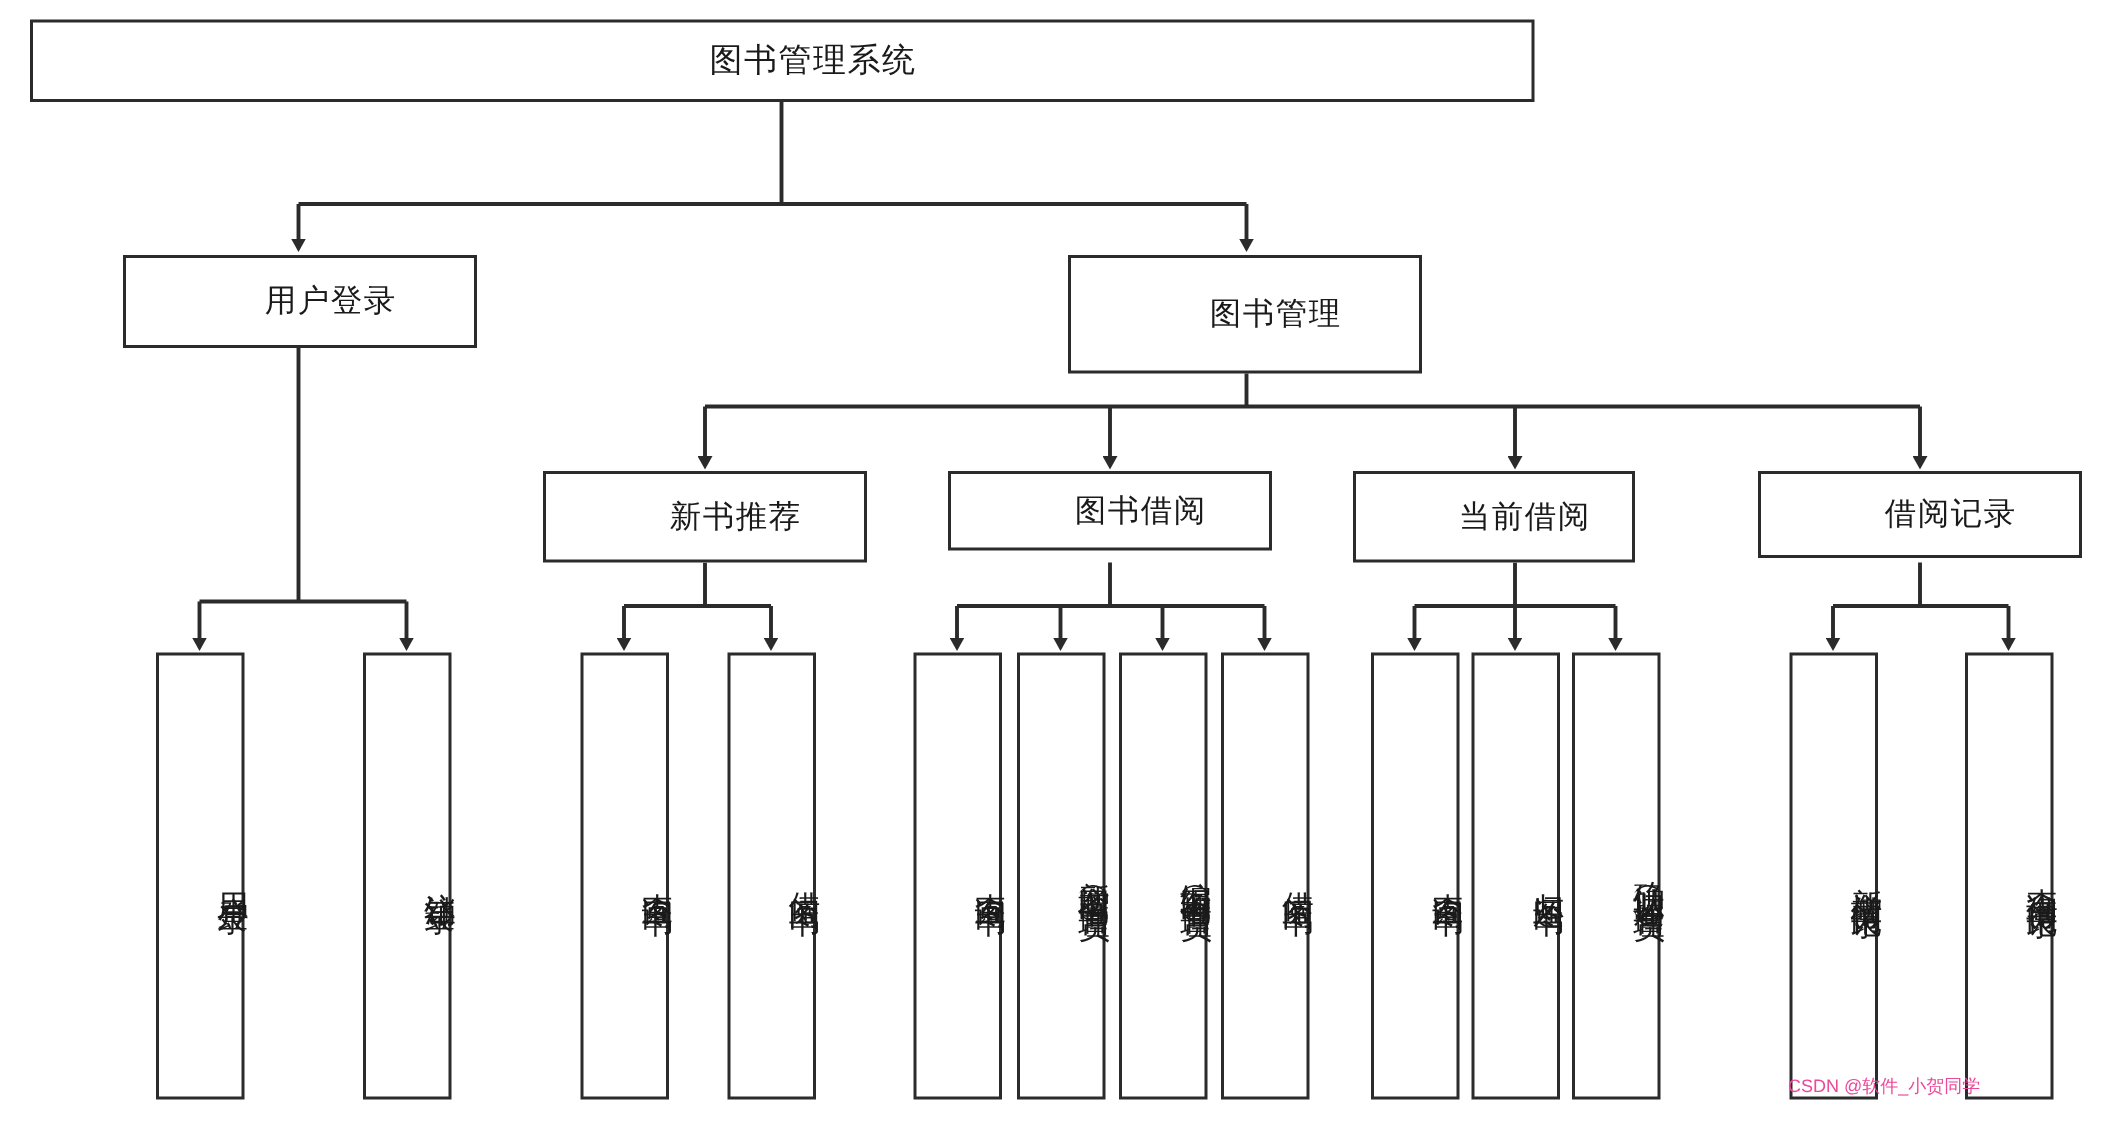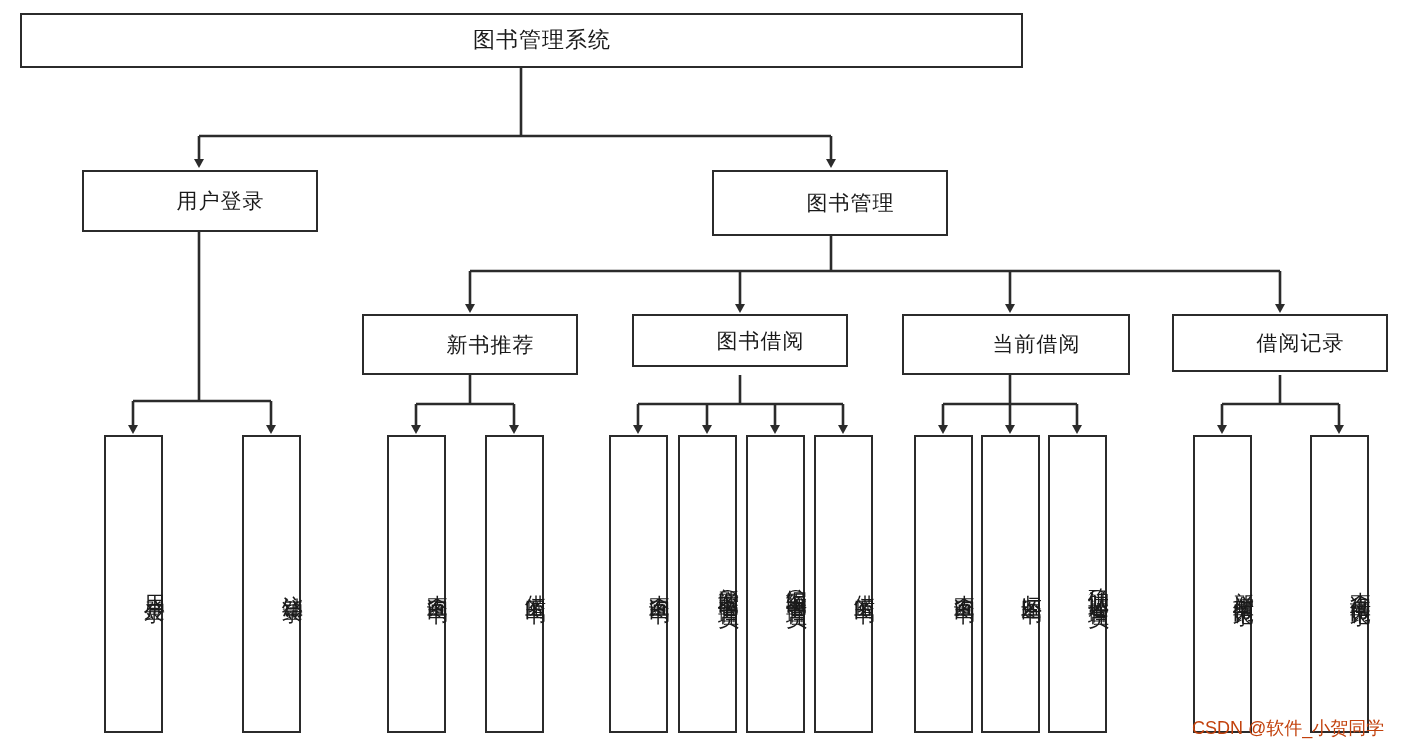--- a/index.html
+++ b/index.html
@@ -123,7 +123,7 @@
   <div class="node h" style="left:82px;top:170px;width:236px;height:62px;">
     <span>用户登录</span>
   </div>
-  <div class="node h" style="left:712px;top:170px;width:236px;height:66px;">
+  <div class="node h" style="left:712px;top:170px;width:236px;height:79px;">
     <span>图书管理</span>
   </div>
 

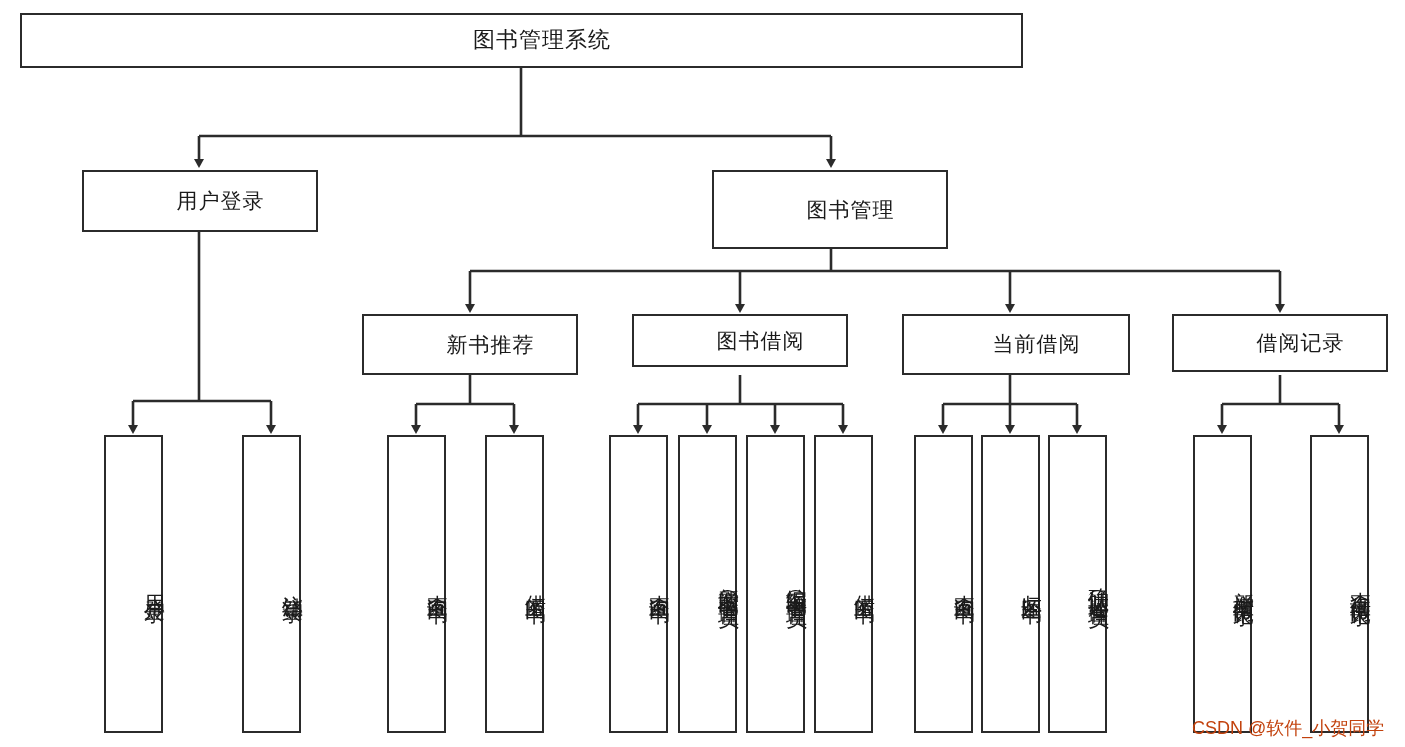--- a/index.html
+++ b/index.html
@@ -133,7 +133,7 @@
   <div class="node h" style="left:632px;top:314px;width:216px;height:53px;">
     <span>图书借阅</span>
   </div>
-  <div class="node h" style="left:902px;top:314px;width:228px;height:61px;font-family:Liberation Serif, serif;">
+  <div class="node h" style="left:902px;top:314px;width:188px;height:61px;">
     <span>当前借阅</span>
   </div>
   <div class="node h" style="left:1172px;top:314px;width:216px;height:58px;">

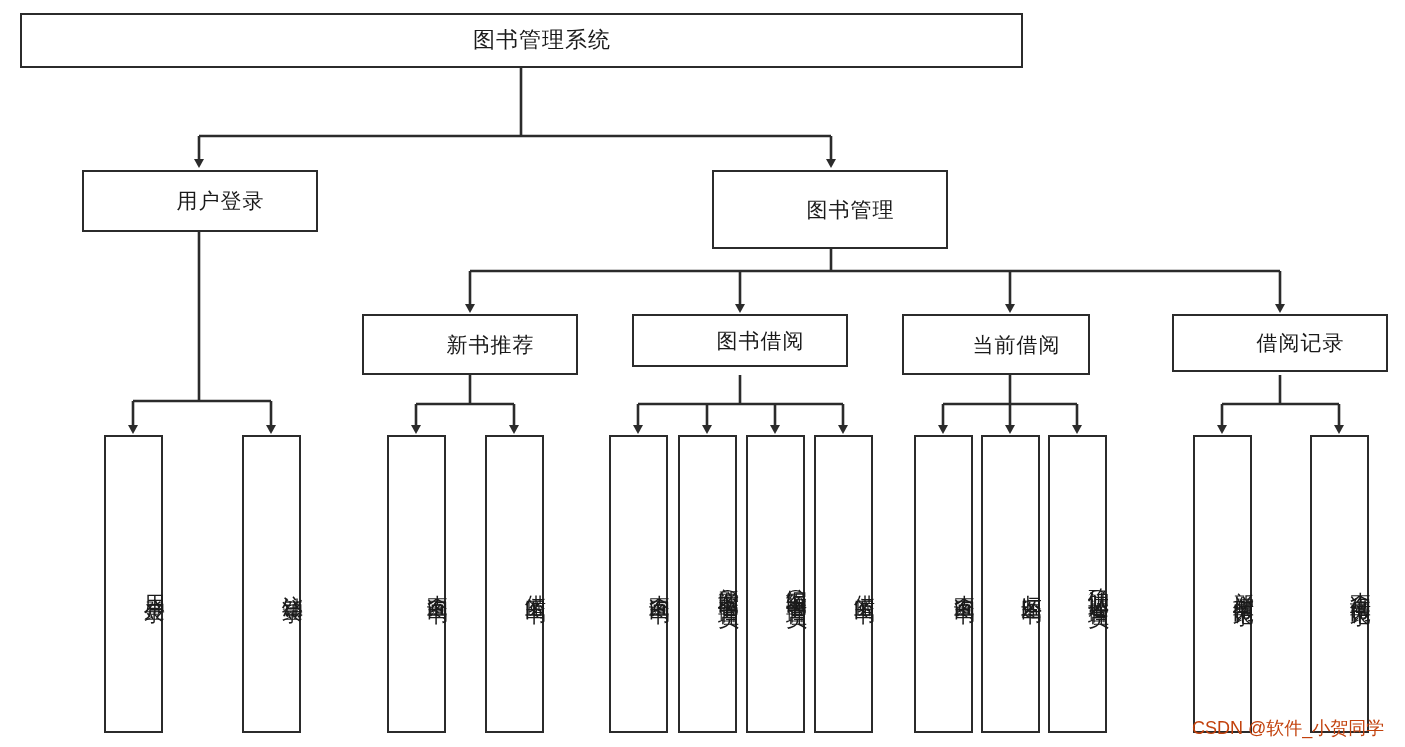--- a/index.html
+++ b/index.html
@@ -54,8 +54,8 @@
   .watermark{
     position:absolute;
     left:1192px;top:716px;
-    font-size:18px;
-    color:#c2410c;
+    font-size:12px;
+    color:#ec4899;
     white-space:nowrap;
     z-index:3;
     font-family:"Liberation Sans","DejaVu Sans",sans-serif;

